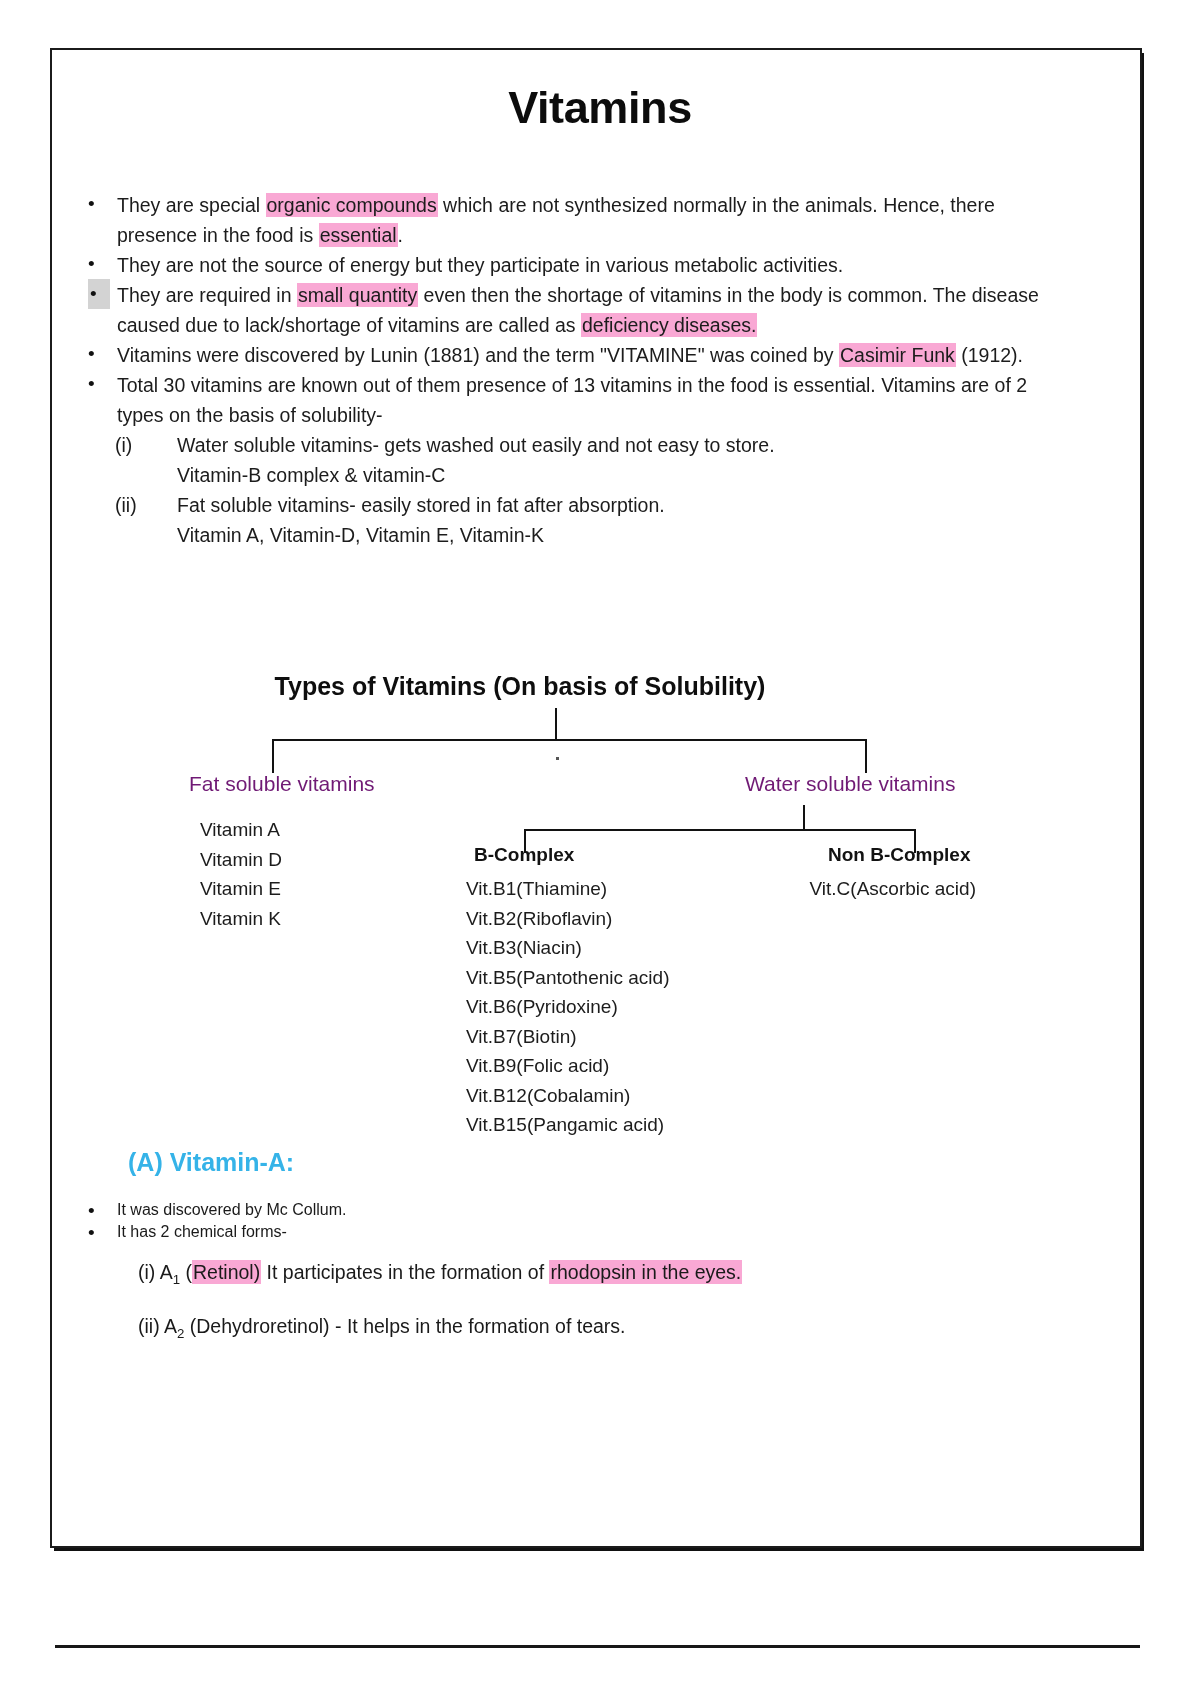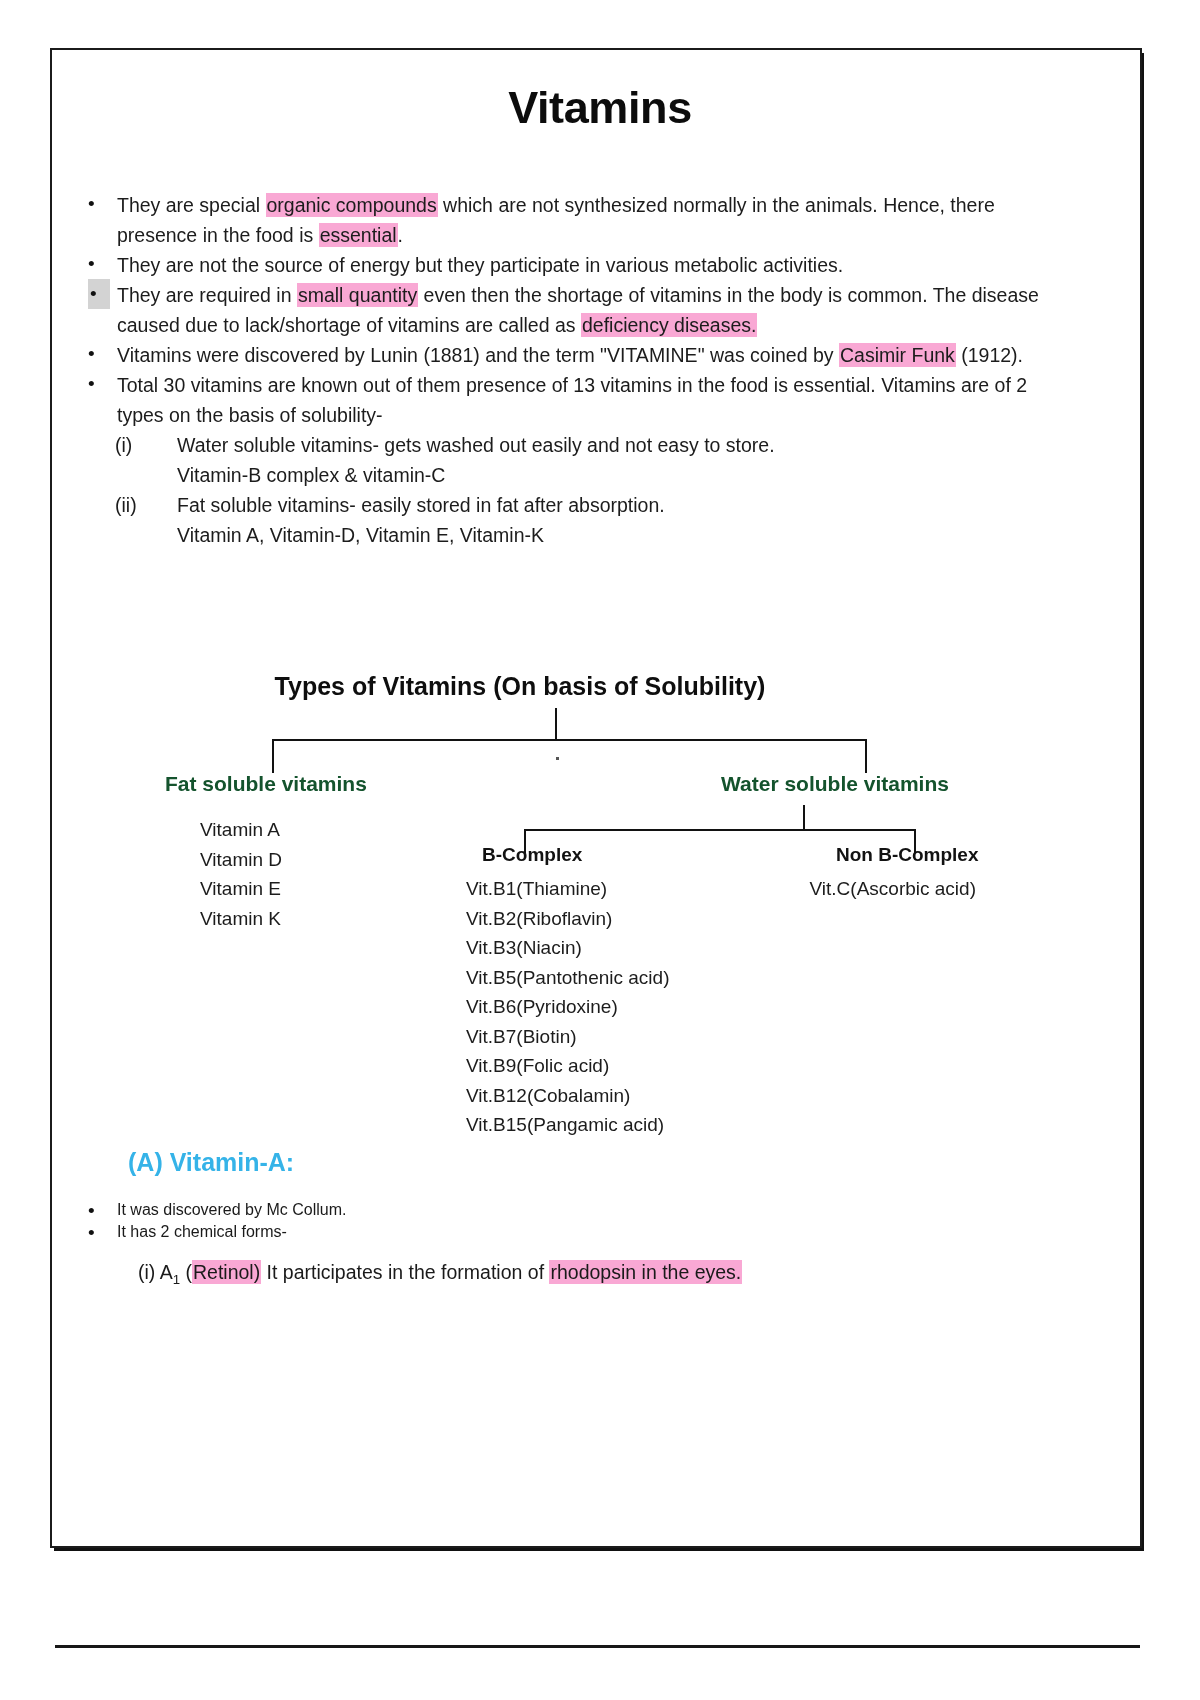--- a/index.html
+++ b/index.html
@@ -137,9 +137,10 @@
   .branch-label {
     position: absolute;
     font-size: 21px;
-    font-weight: bold;
-    color: #14532d;
+    font-weight: normal;
+    color: #701a75;
     white-space: nowrap;
+    margin-left: 24px;
   }
   .col-head {
     position: absolute;

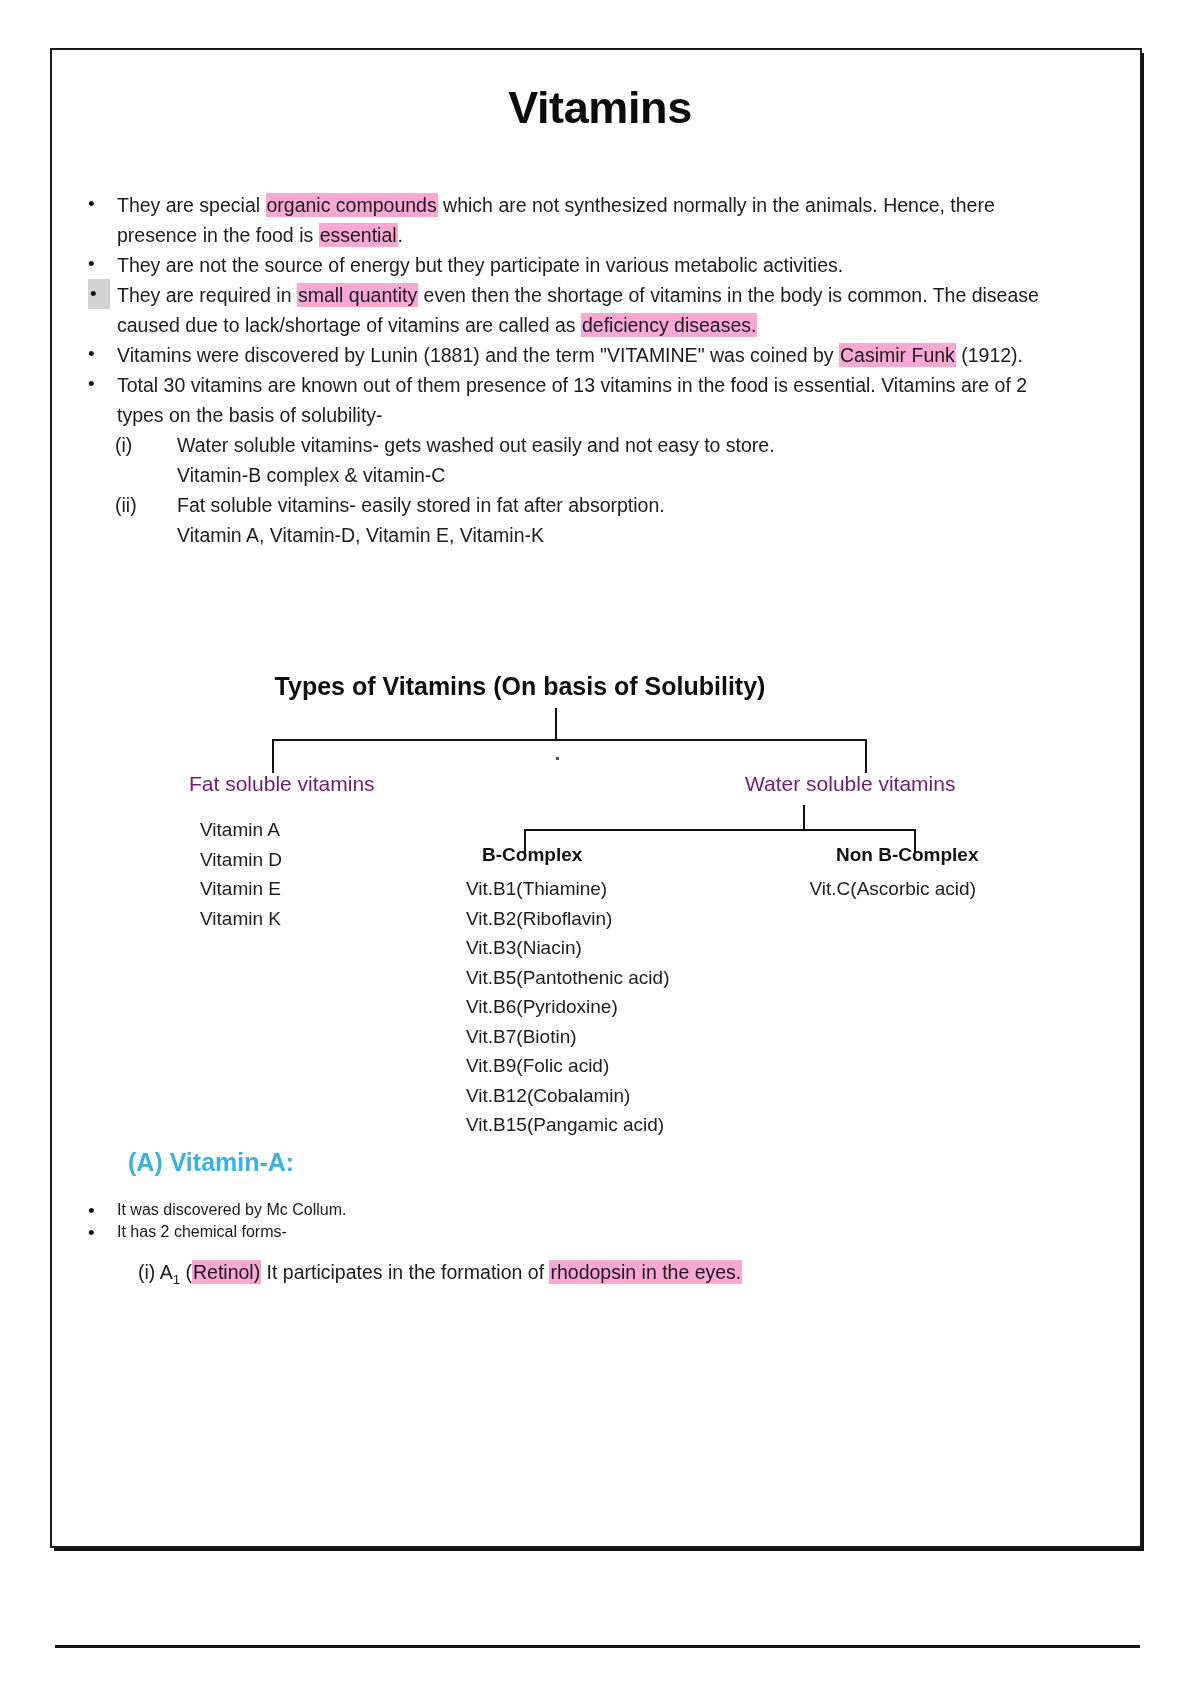--- a/index.html
+++ b/index.html
@@ -148,7 +148,6 @@
     font-weight: bold;
     color: #121212;
     white-space: nowrap;
-    margin-left: 8px;
   }
   .col-list {
     position: absolute;

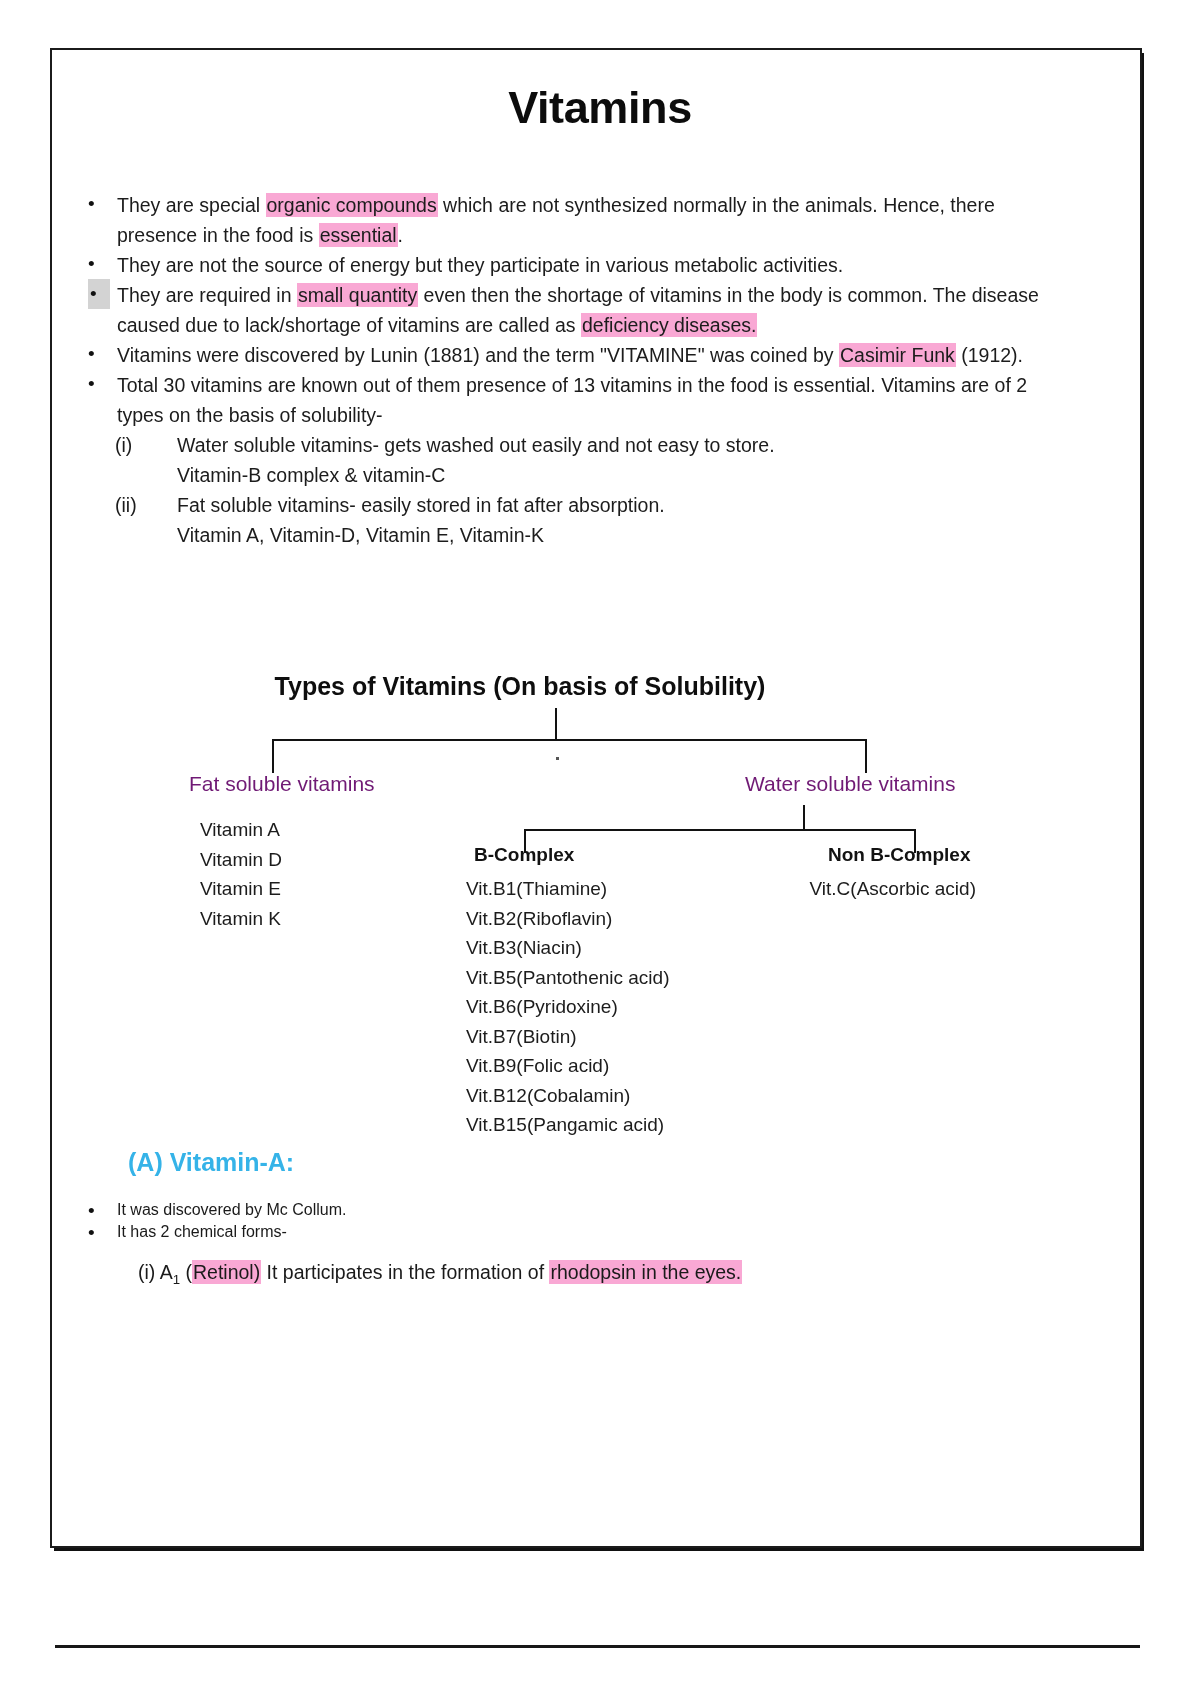--- a/index.html
+++ b/index.html
@@ -271,6 +271,7 @@
     </ul>
   <div id="va-forms">
       <div class="sec-a-sub"><span>(i) A<sub>1</sub></span><span> (</span><span class="hl">Retinol)</span><span> It participates in the formation of </span><span class="hl">rhodopsin in the eyes.</span></div>
+      <div class="sec-a-sub"><span>(ii) A<sub>2</sub></span><span> (Dehydroretinol) - It helps in the formation of tears.</span></div>
     </div>
 </div>
 

